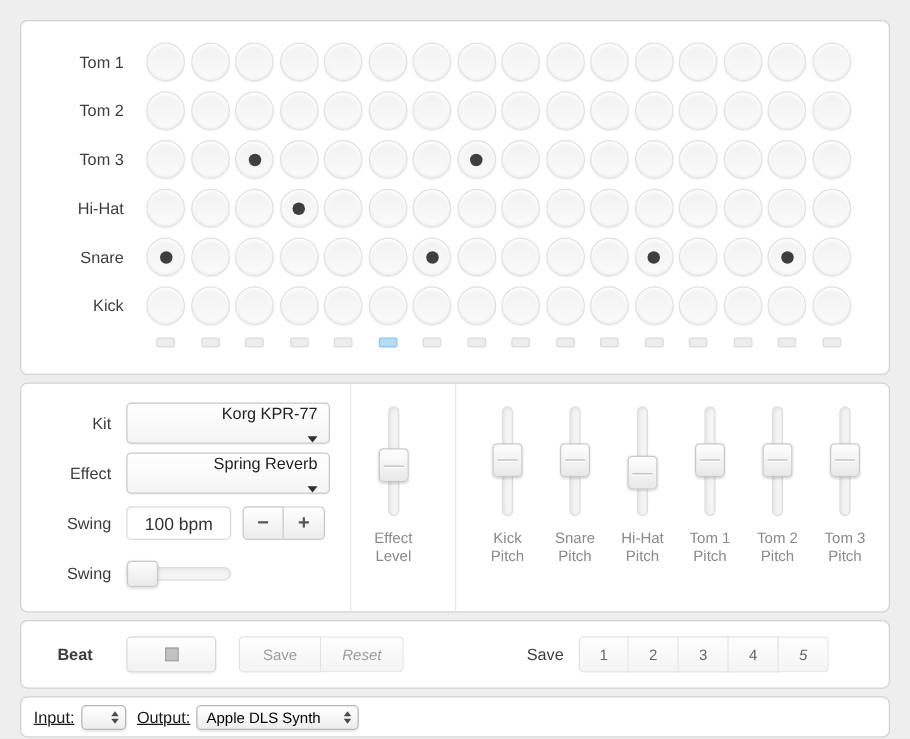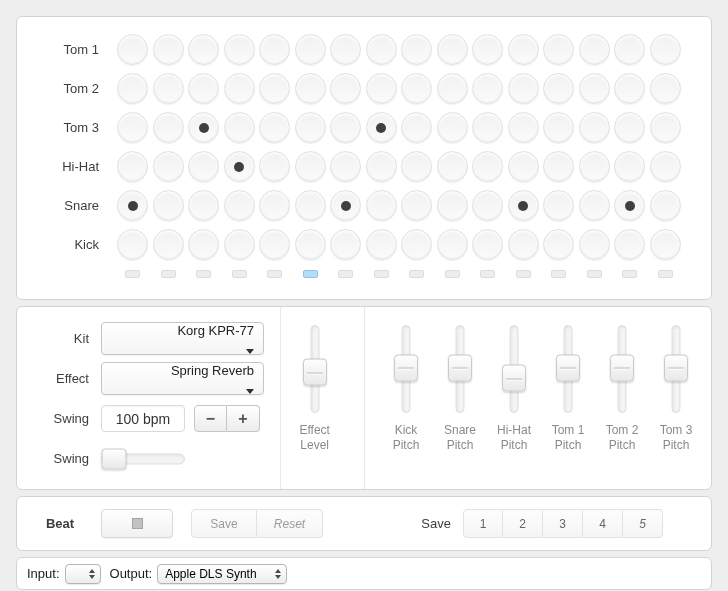--- a/index.html
+++ b/index.html
@@ -81,7 +81,7 @@
 
   
   .footer-panel { height: 33px; display: flex; align-items: center; padding: 0 10px; margin-bottom: 0; }
-  .io-label { font-size: 13px; color: #1a1a1a; margin-right: 5px; }
+  .io-label { font-size: 13px; color: #1a1a1a; margin-right: 5px; text-decoration: underline; }
   .mac-select { display: flex; align-items: center; height: 20px; border: 1px solid #b5b5b5; border-radius: 4px;
                 background: linear-gradient(#ffffff, #ededed); padding: 0 5px 0 7px;
                 box-shadow: 0 1px 1px rgba(0,0,0,.08); margin-right: 9px; }

